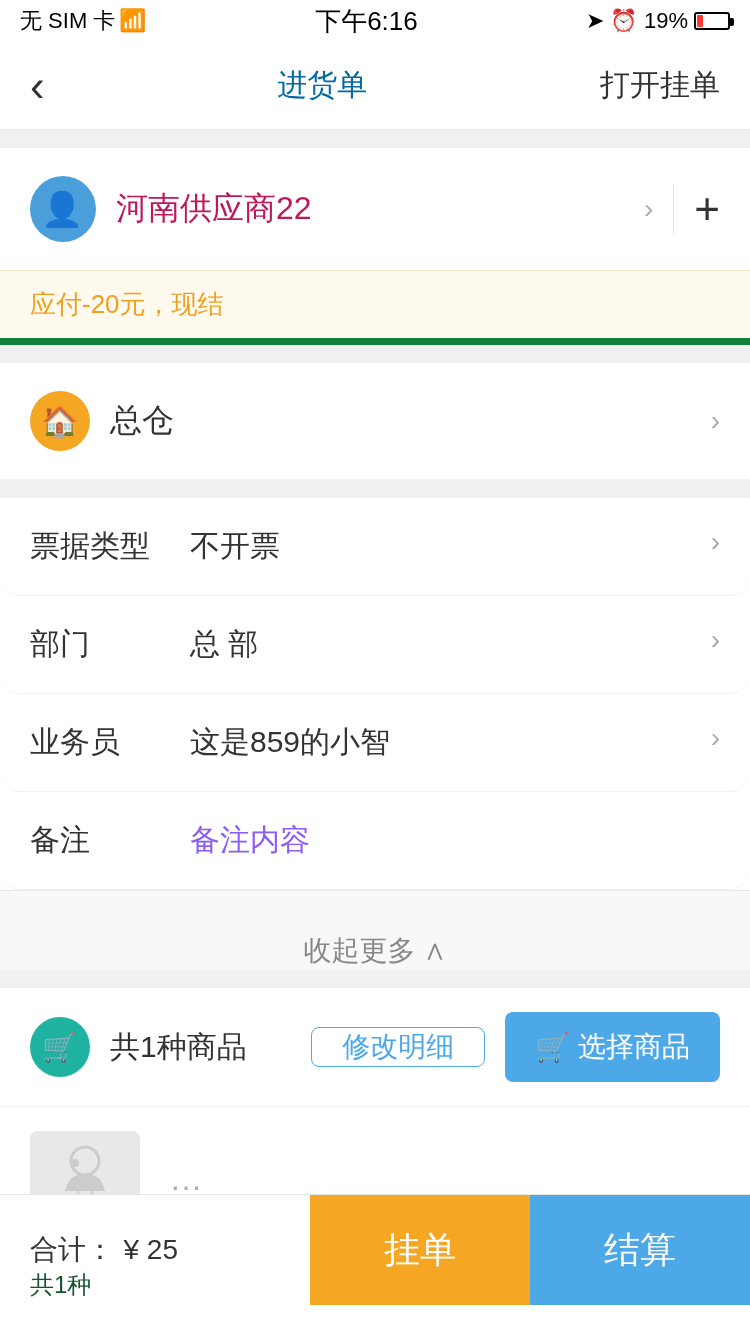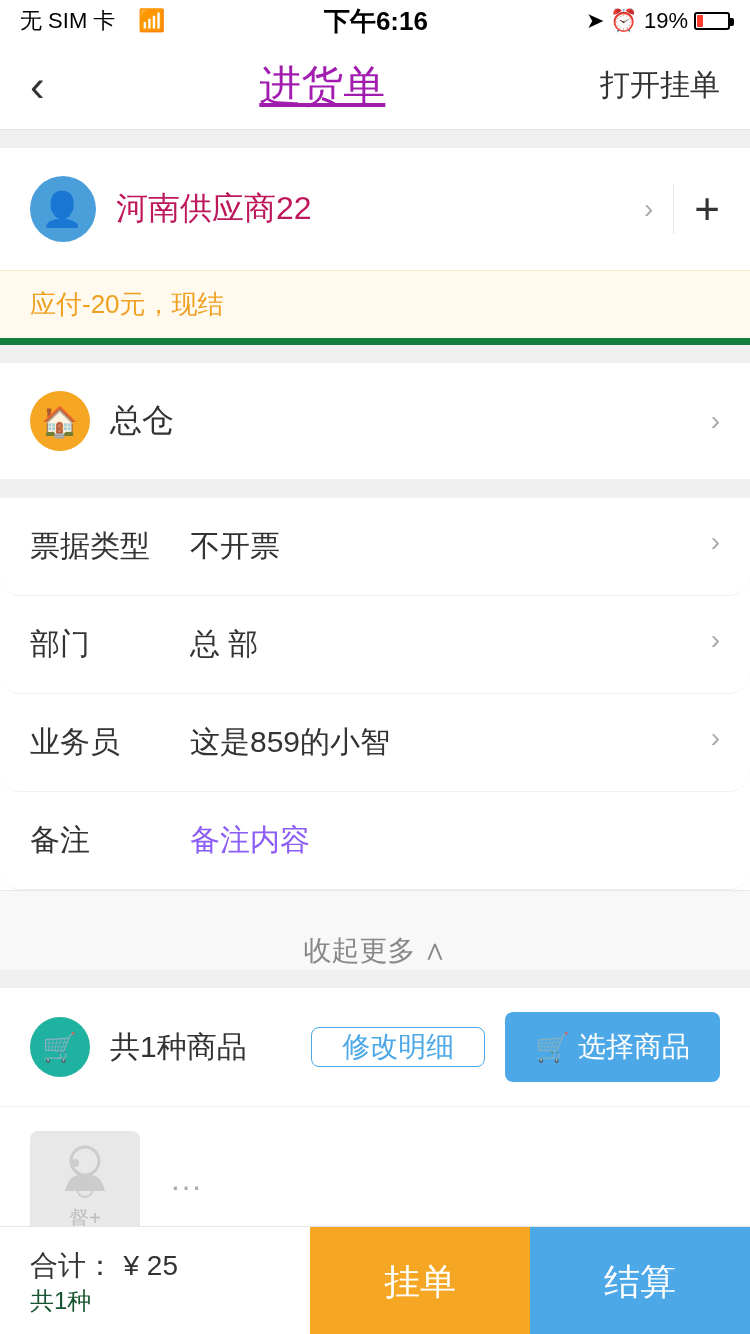--- a/index.html
+++ b/index.html
@@ -25,7 +25,7 @@
       font-size: 22px;
       color: #000;
     }
-    .status-left { display: flex; align-items: center; gap: 23px; }
+    .status-left { display: flex; align-items: center; gap: 4px; }
     .status-center { font-size: 26px; font-weight: 700; }
     .status-right { display: flex; align-items: center; gap: 6px; font-size: 22px; }
     .battery-icon {

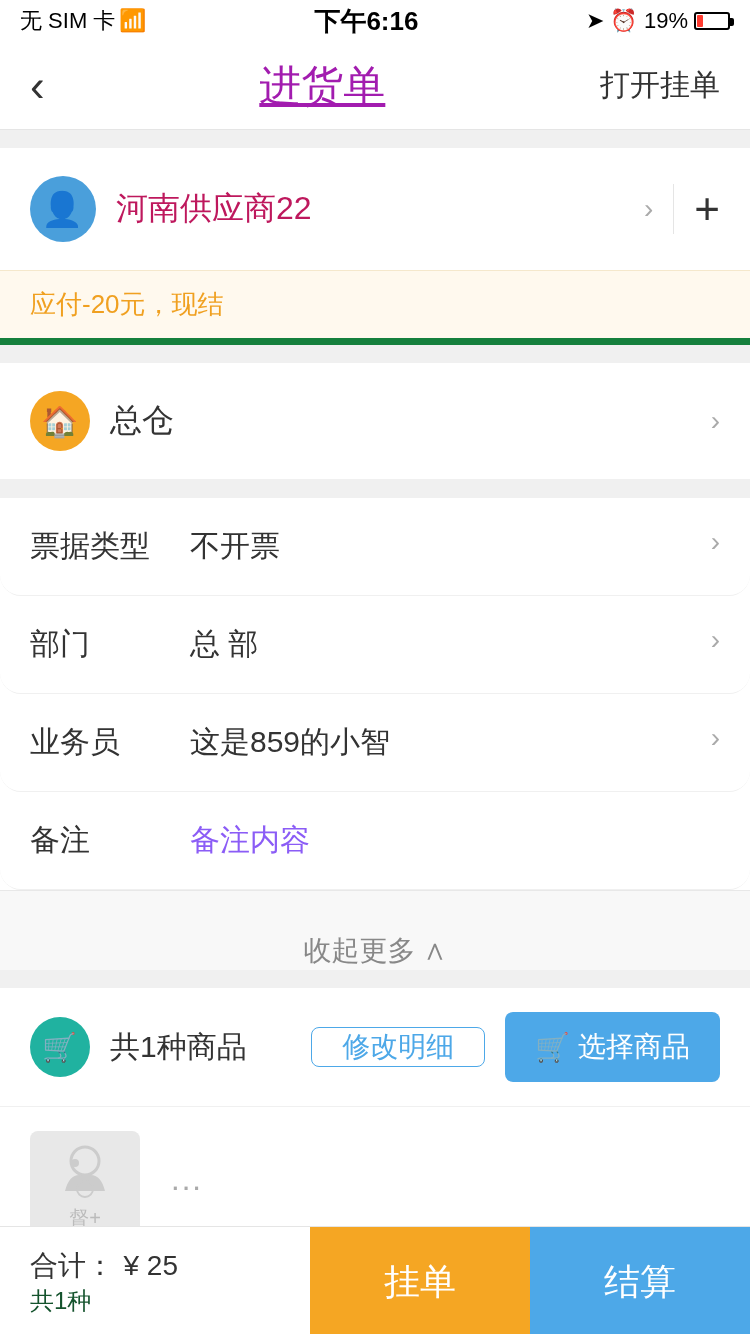--- a/index.html
+++ b/index.html
@@ -26,7 +26,7 @@
       color: #000;
     }
     .status-left { display: flex; align-items: center; gap: 4px; }
-    .status-center { font-size: 26px; font-weight: 700; }
+    .status-center { font-size: 26px; font-weight: 400; }
     .status-right { display: flex; align-items: center; gap: 6px; font-size: 22px; }
     .battery-icon {
       width: 36px; height: 18px; border: 2px solid #000; border-radius: 3px; position: relative; display: inline-block;

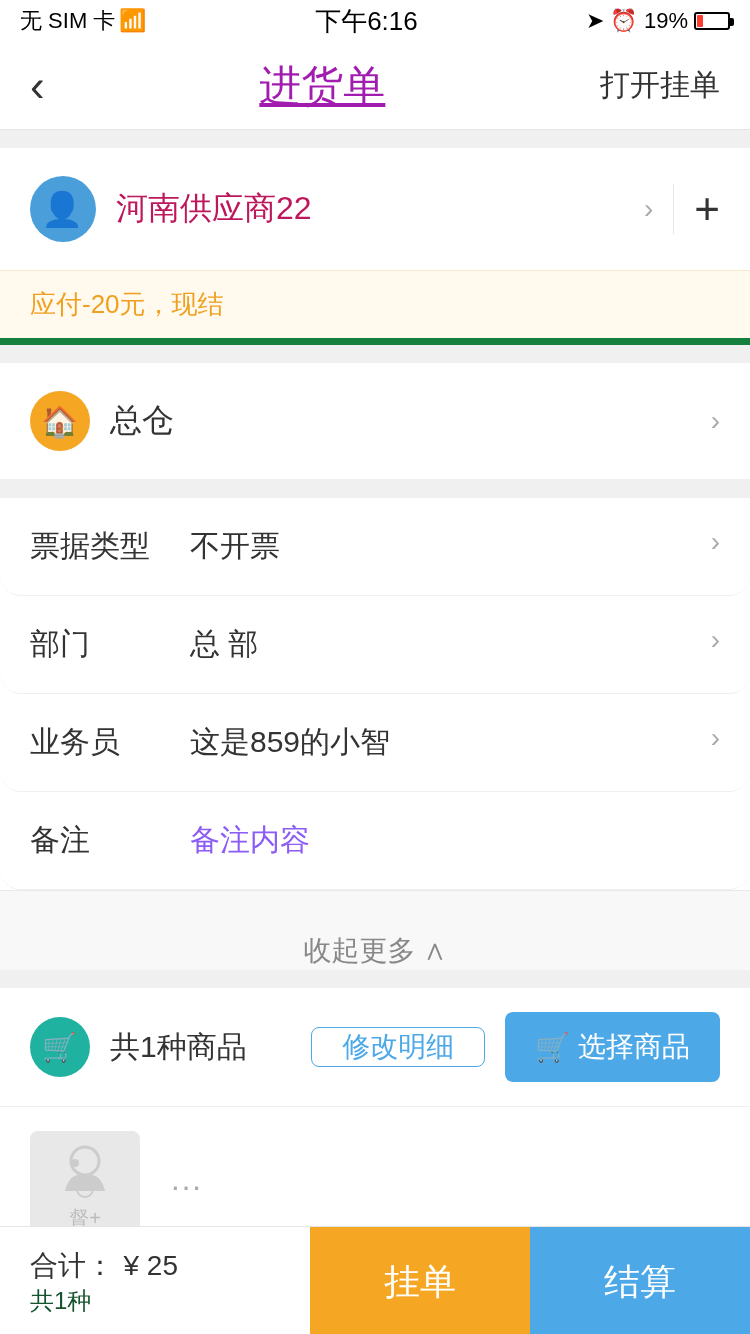--- a/index.html
+++ b/index.html
@@ -50,7 +50,7 @@
       border-bottom: 1px solid #e5e5e5;
     }
     .nav-back { font-size: 36px; color: #333; cursor: pointer; }
-    .nav-title { font-size: 42px; font-weight: 500; color: #a21caf; text-decoration: underline; }
+    .nav-title { font-size: 30px; font-weight: 500; color: #0369a1; }
     .nav-action { font-size: 30px; color: #333; }
 
     

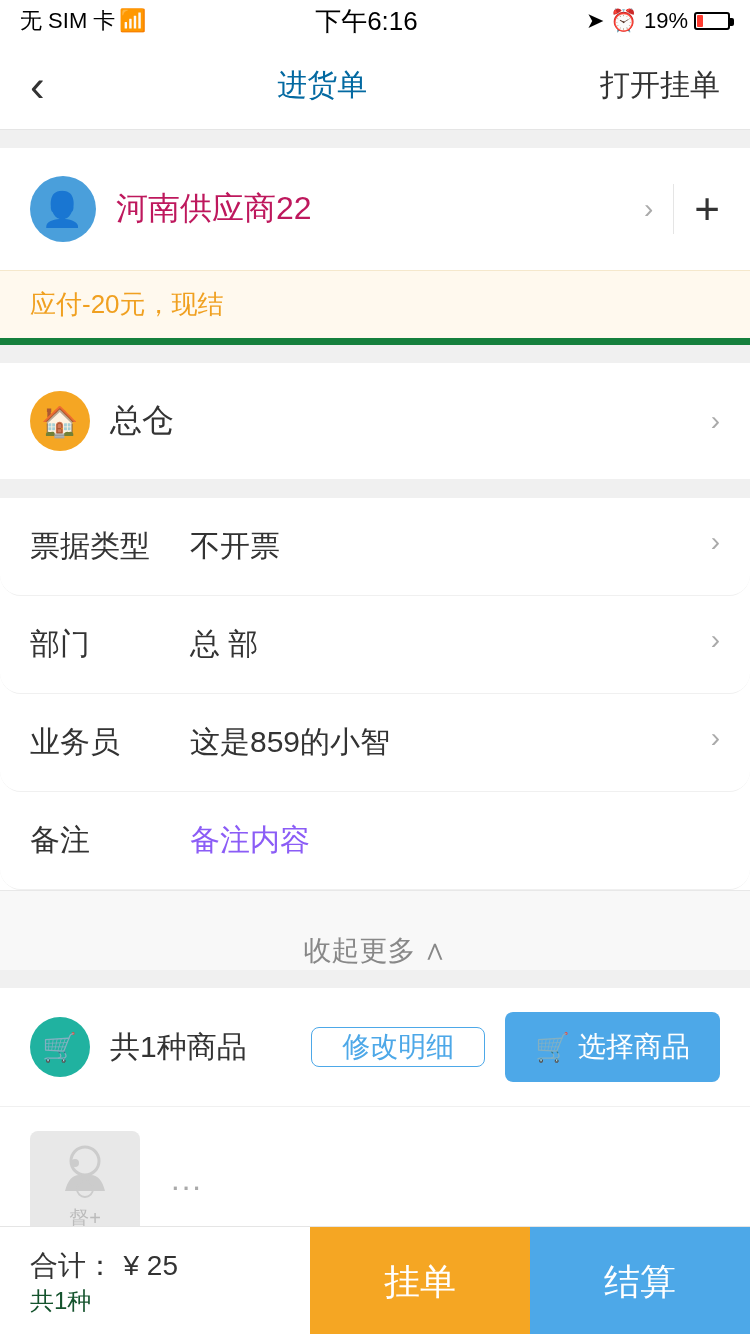--- a/index.html
+++ b/index.html
@@ -192,7 +192,7 @@
     
     .bottom-bar {
       position: fixed;
-      bottom: 0; left: 0; width: 750px; height: 108px;
+      bottom: 0; left: 0; width: 750px; height: 140px;
       display: flex;
       background: #fff;
       border-top: 1px solid #e5e5e5;

